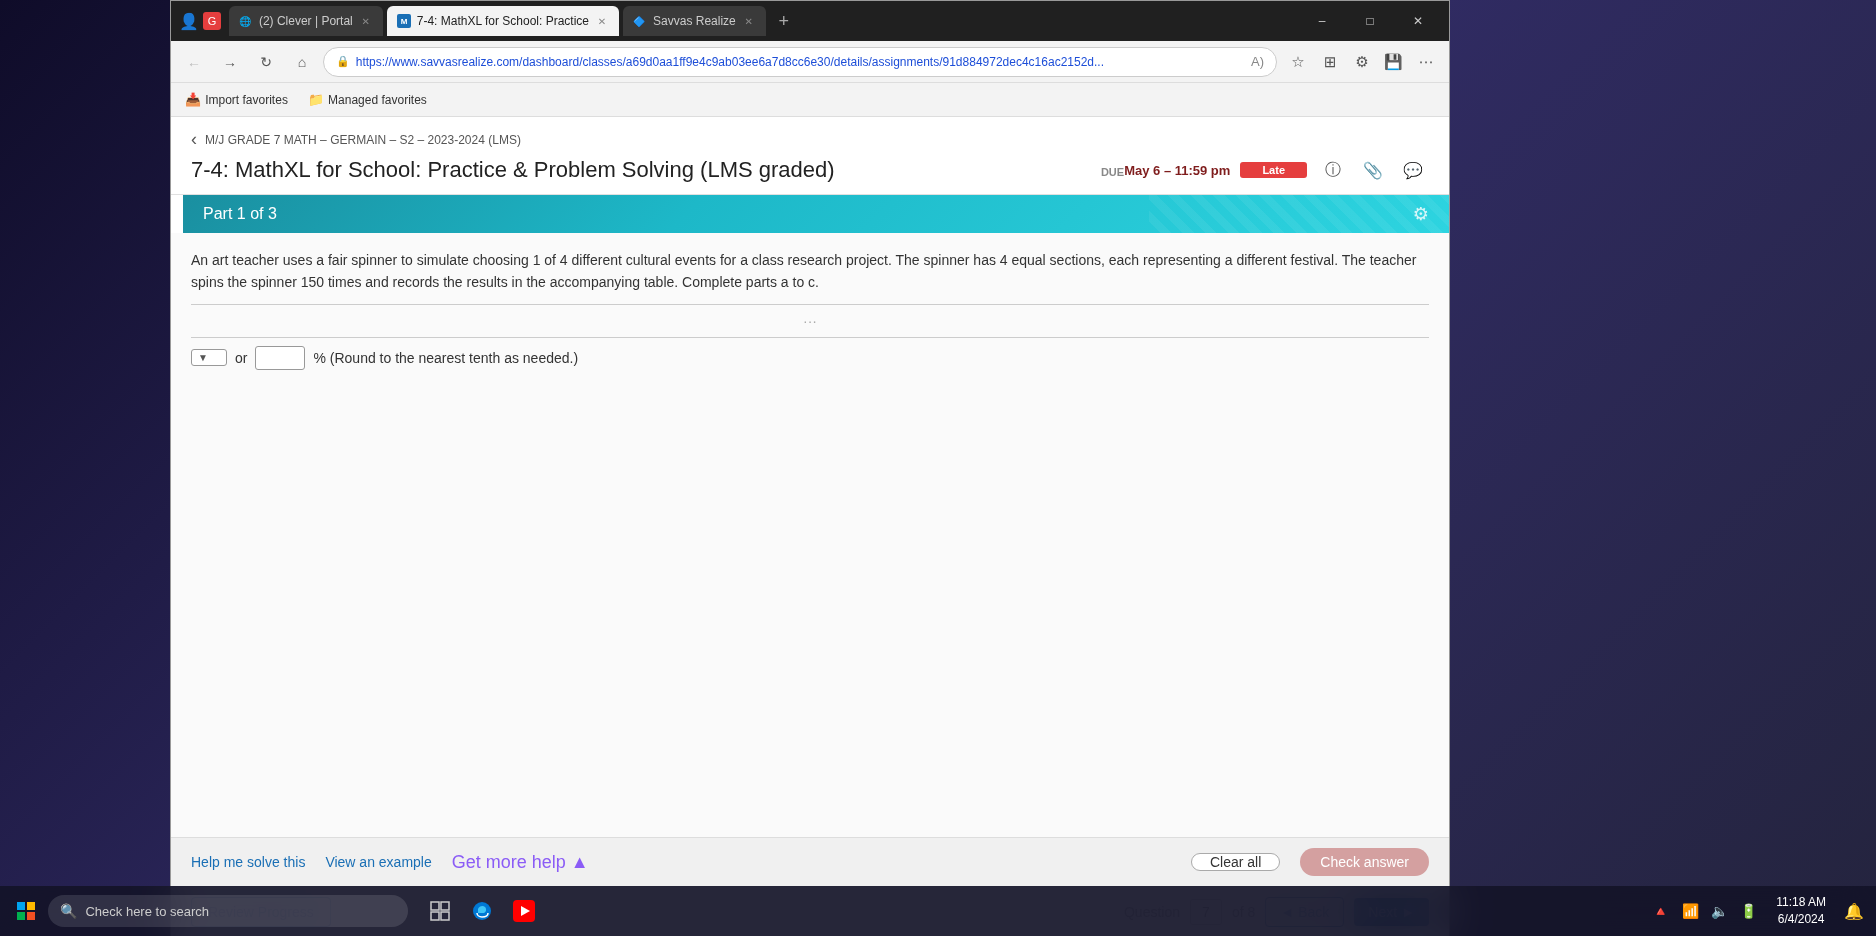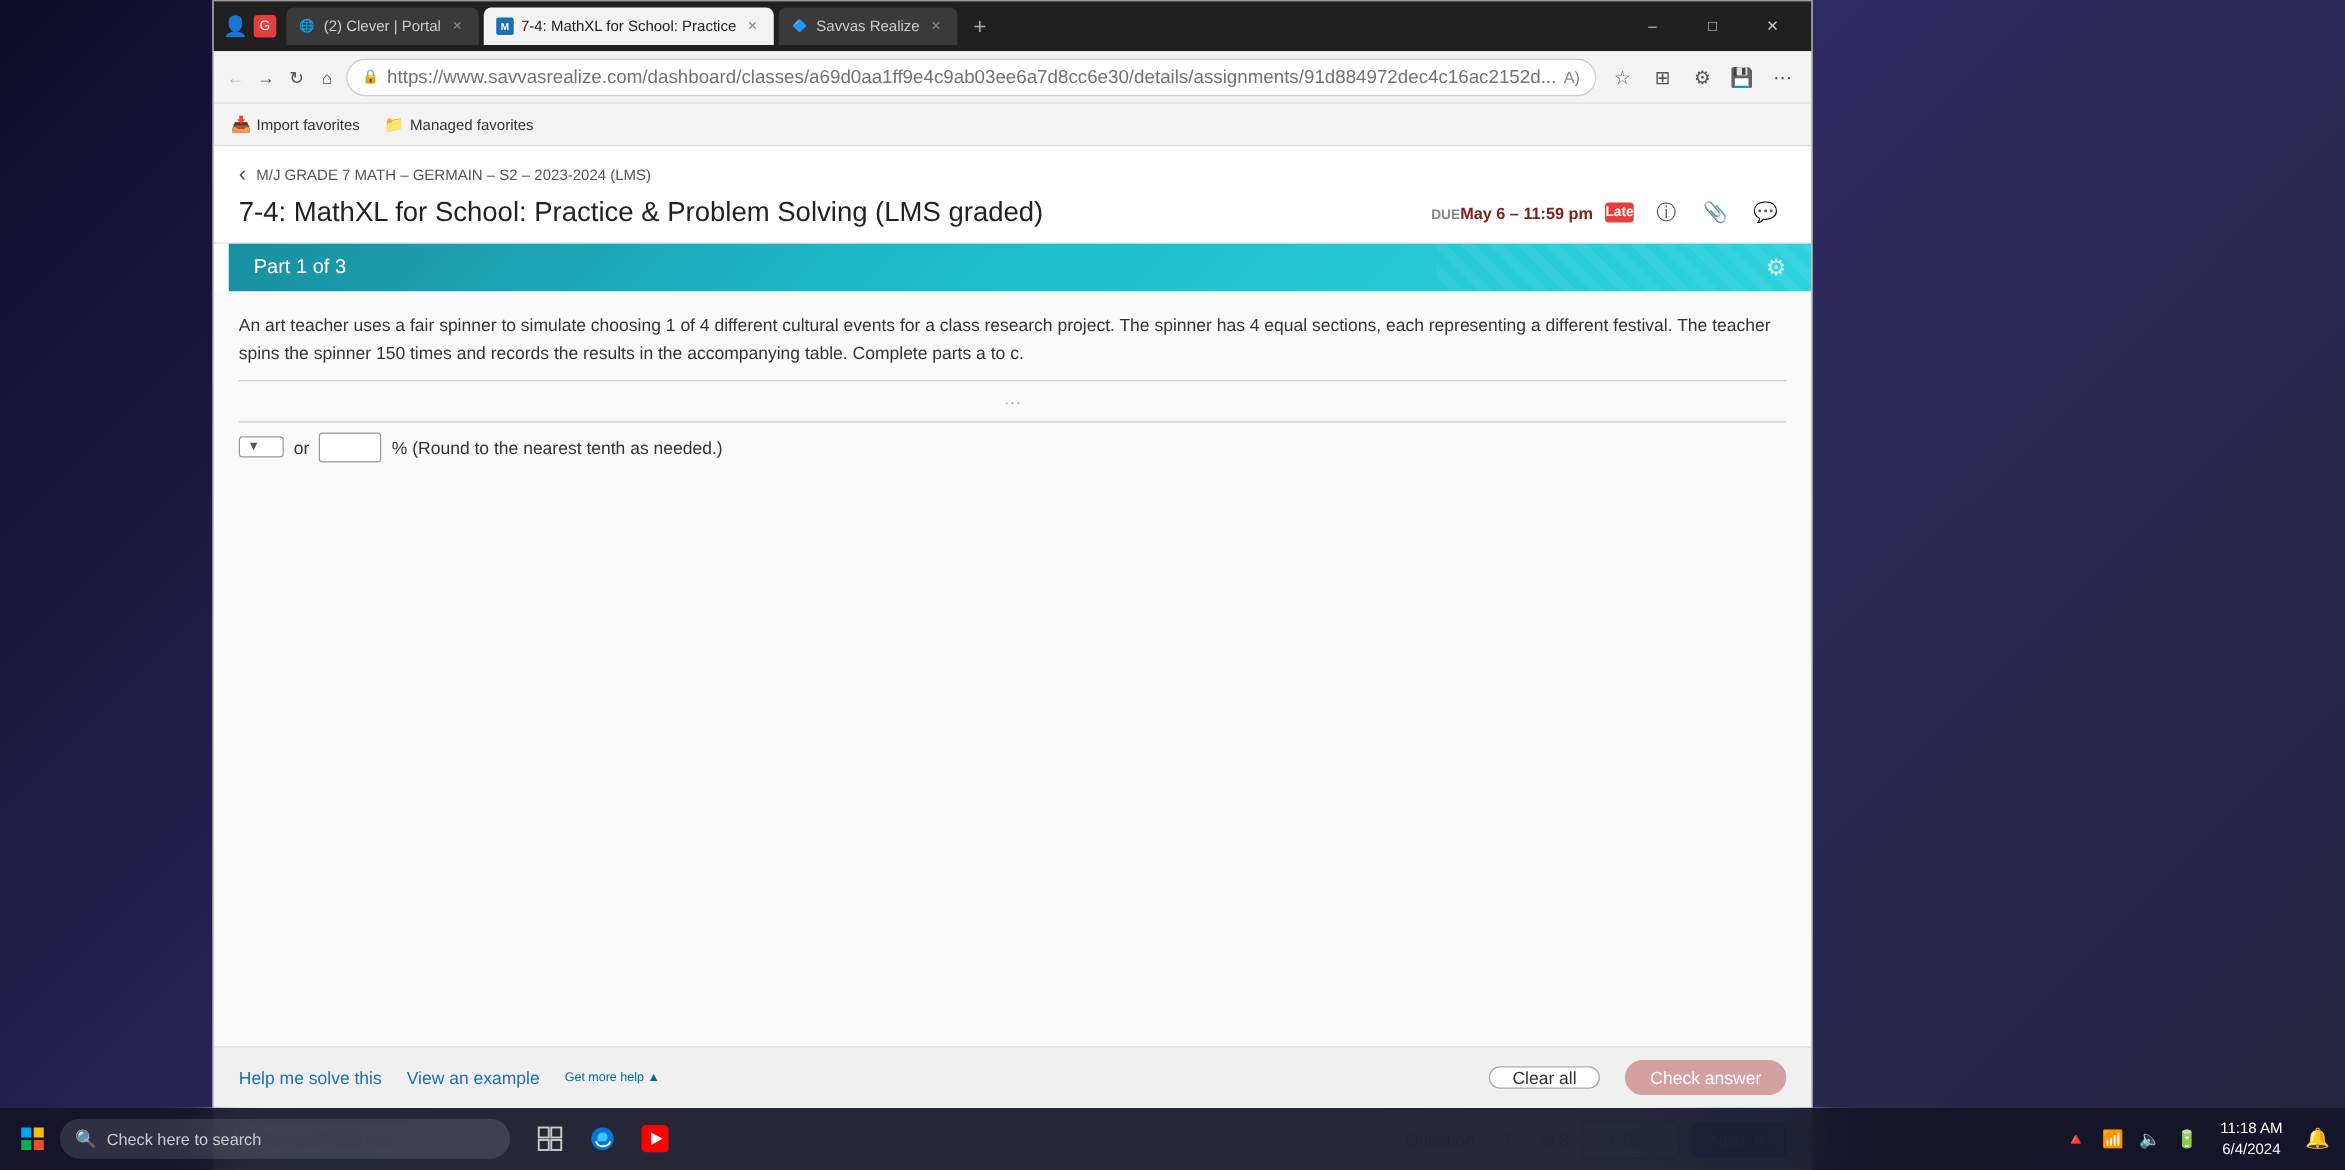--- a/index.html
+++ b/index.html
@@ -446,7 +446,7 @@
     <div class="nav-btn">⌂</div>
     <div class="url-bar">
       <span class="lock-icon">🔒</span>
-      <span style="font-size:15px;color:#737373;overflow:hidden;text-overflow:ellipsis;white-space:nowrap;flex:1;">https://www.savvasrealize.com/dashboard/classes/a69d0aa1ff9e4c9ab03ee6a7d8cc6e30/details/assignments/91d884972dec4c16ac2152d...</span>
+      <span style="font-size:12px;color:#1d4ed8;overflow:hidden;text-overflow:ellipsis;white-space:nowrap;flex:1;">https://www.savvasrealize.com/dashboard/classes/a69d0aa1ff9e4c9ab03ee6a7d8cc6e30/details/assignments/91d884972dec4c16ac2152d...</span>
       <span style="font-size:13px;color:#888;">A)</span>
     </div>
     <div class="browser-toolbar-icons">

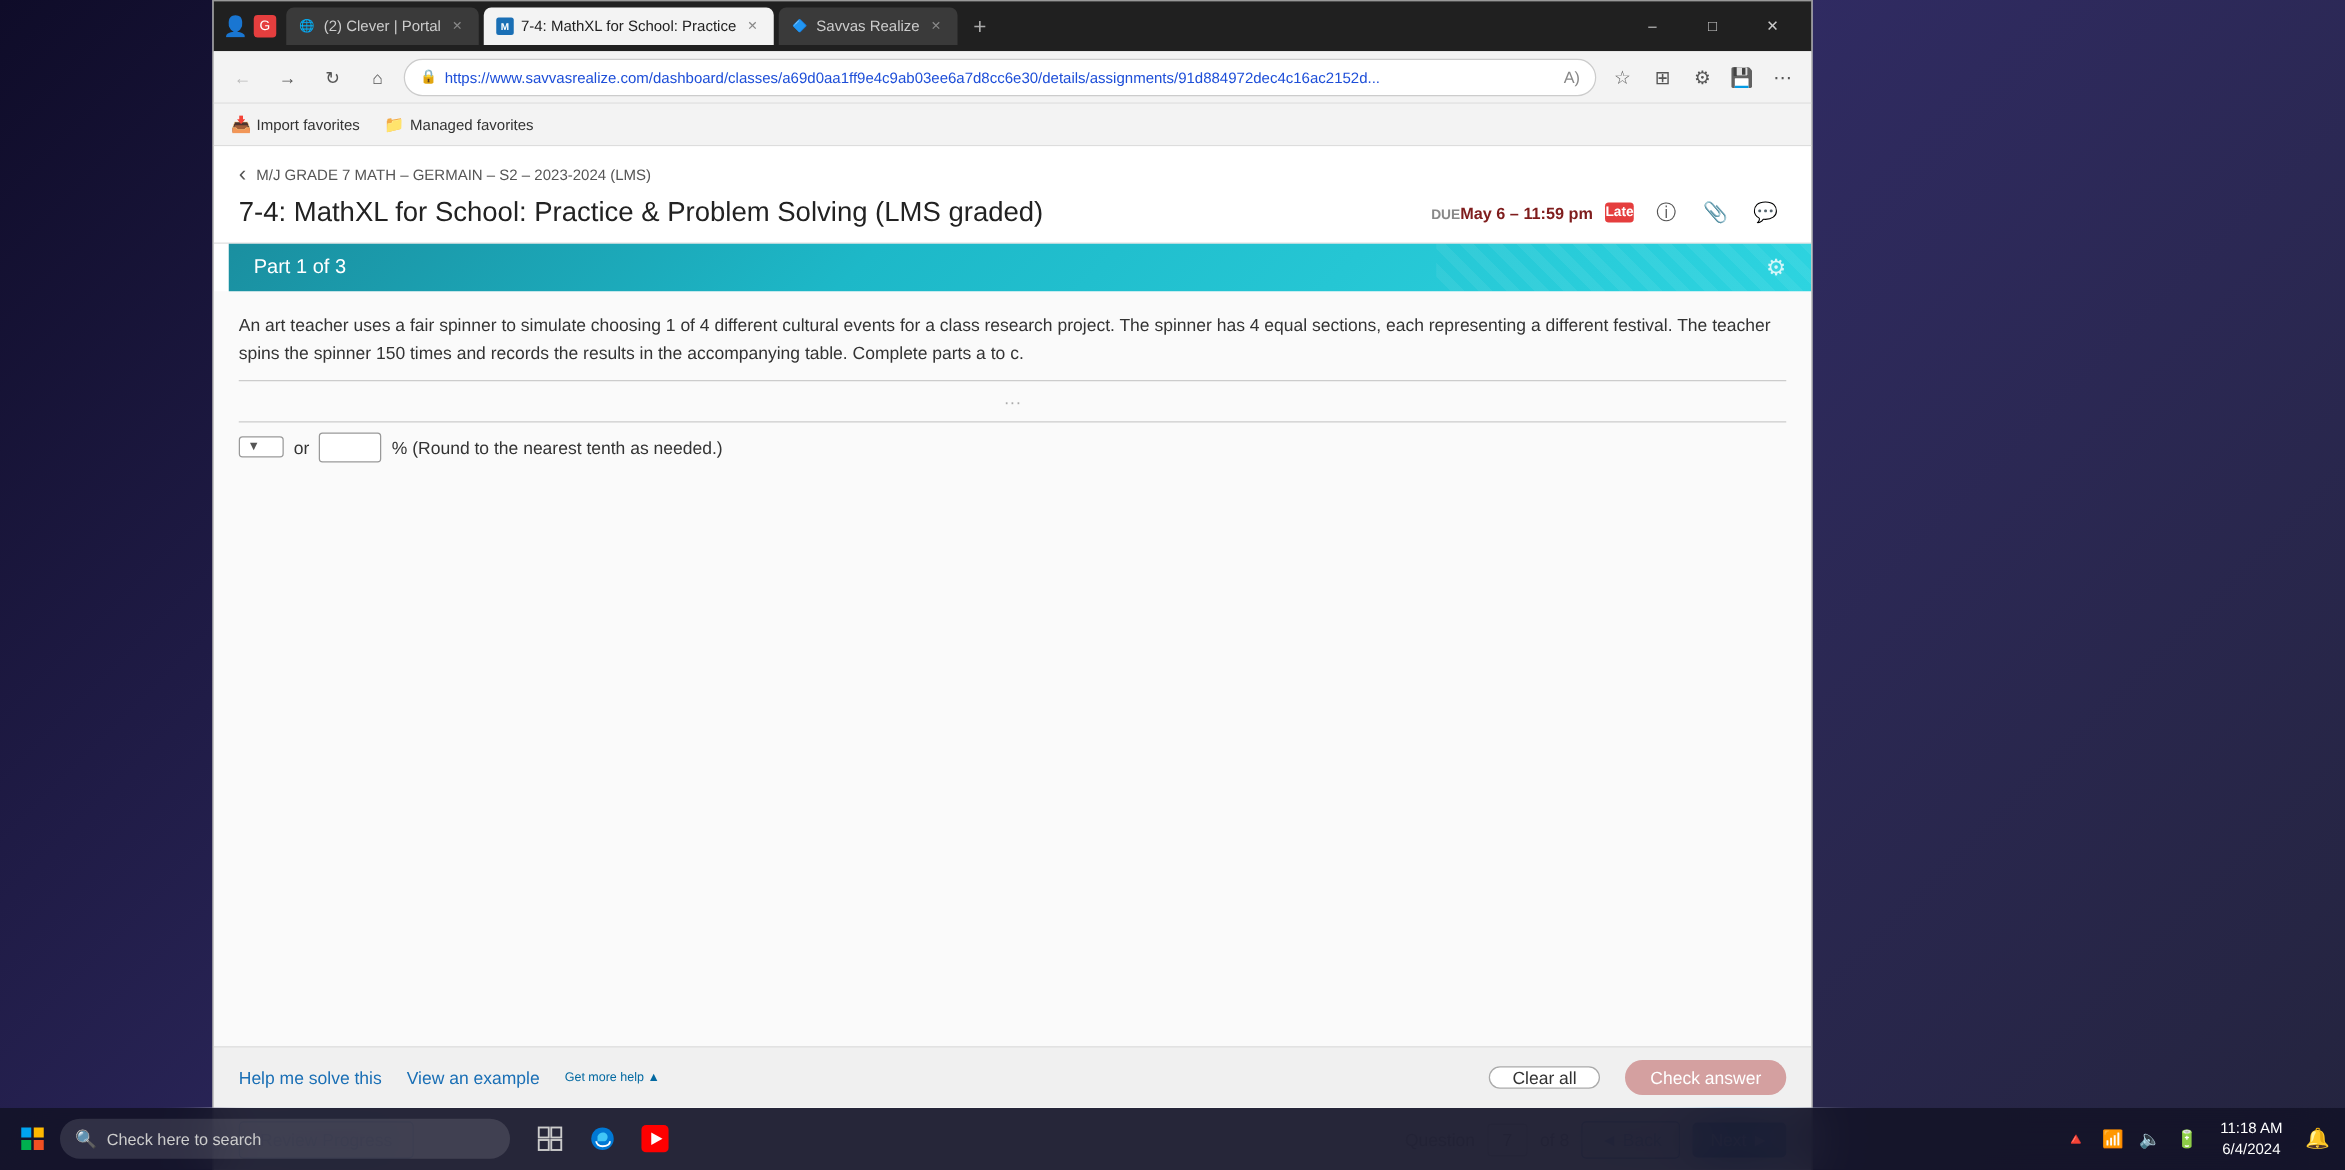--- a/index.html
+++ b/index.html
@@ -166,7 +166,7 @@
       background: #e53e3e;
       color: #fff;
       font-size: 11px;
-      padding: 2px 0;
+      padding: 2px 22px;
       border-radius: 3px;
       font-weight: 600;
     }

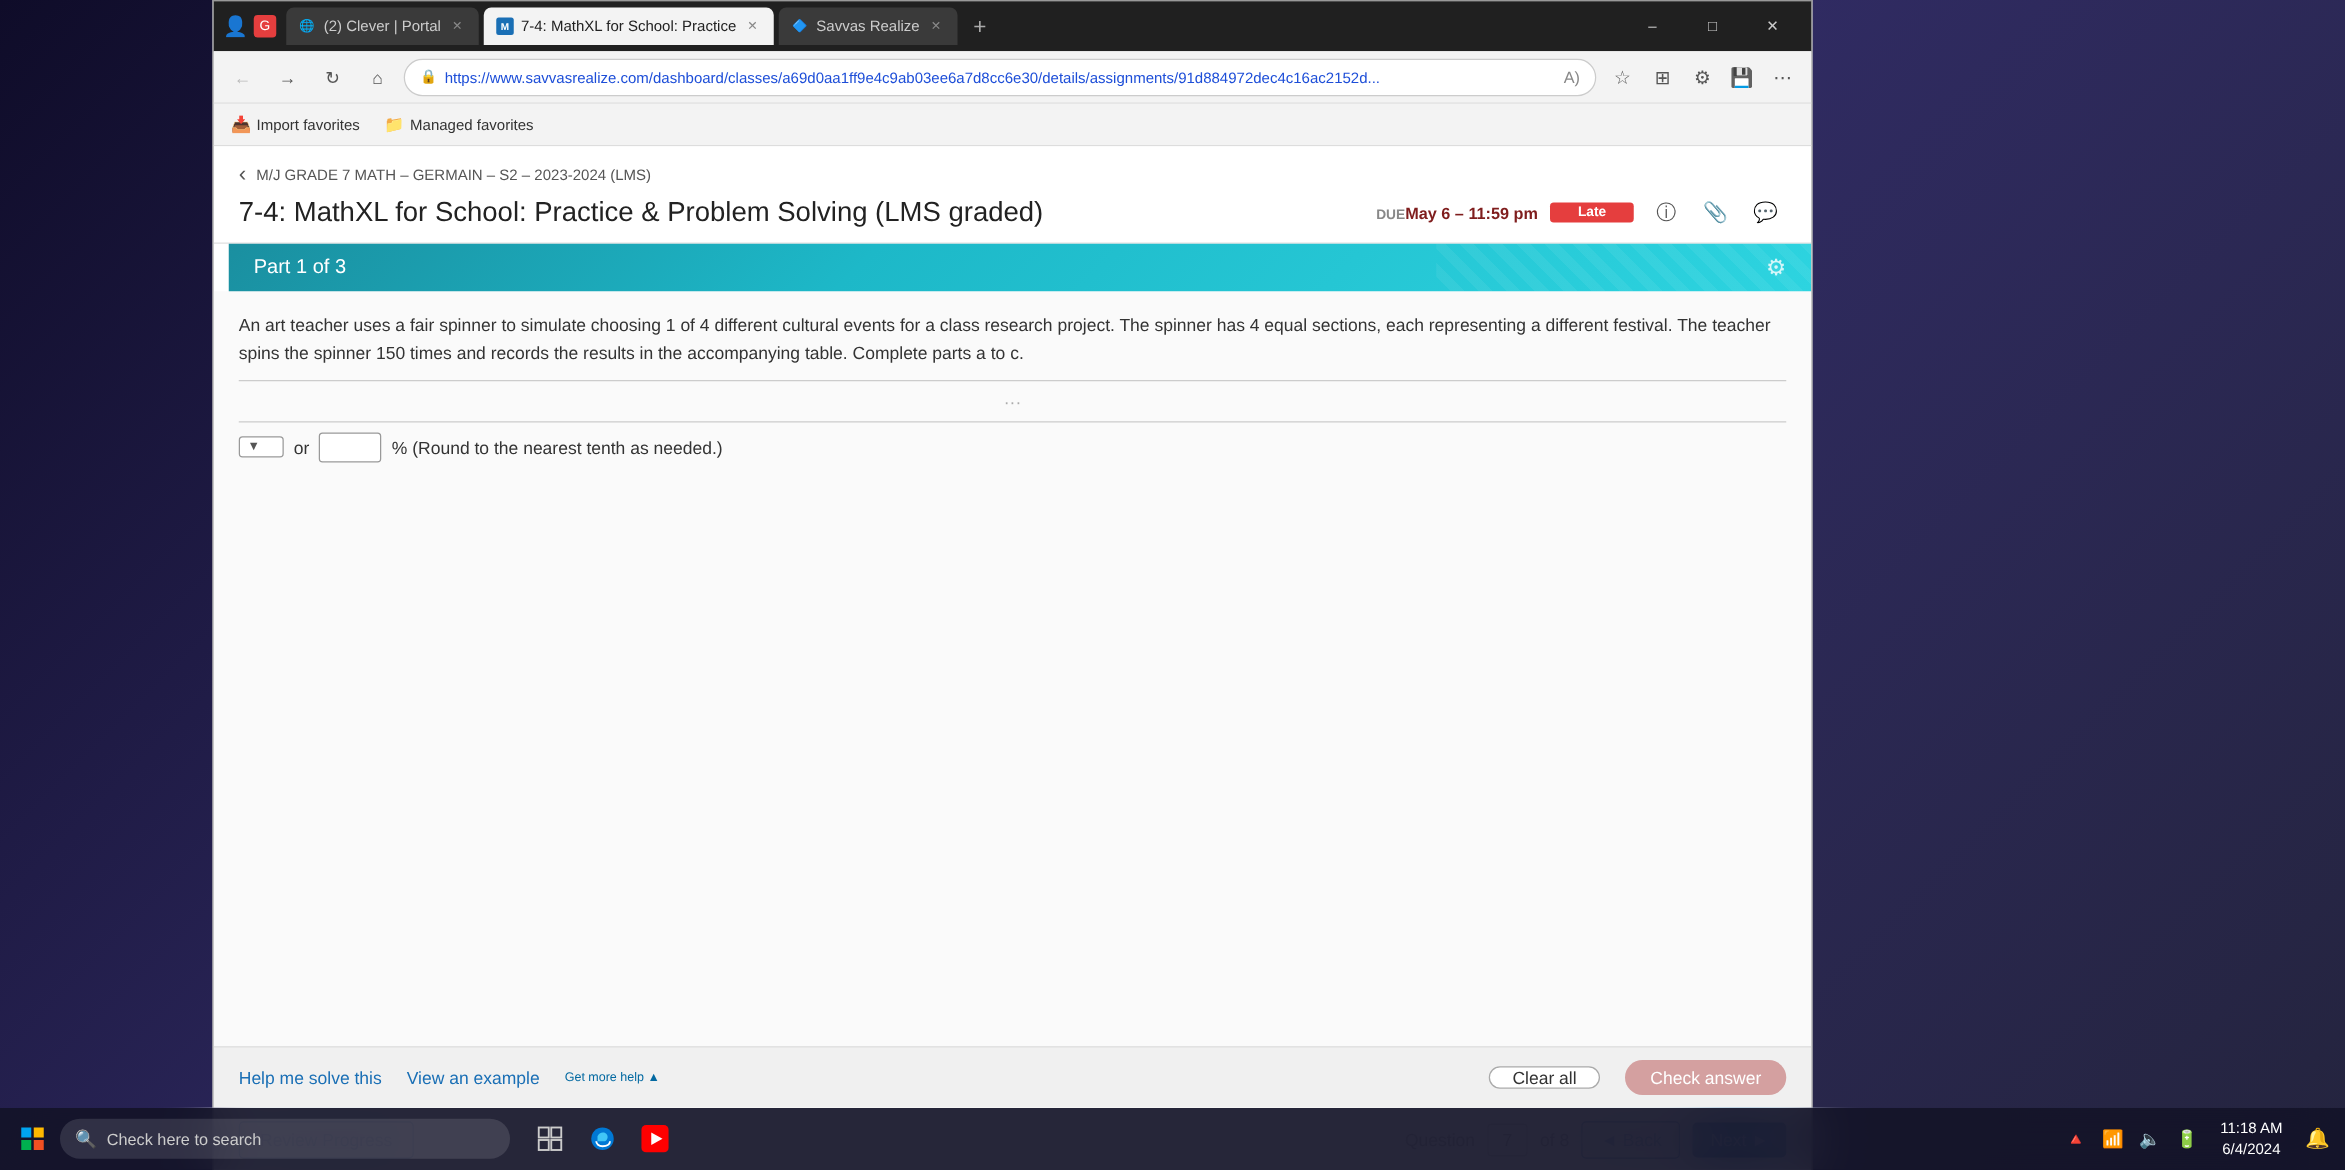--- a/index.html
+++ b/index.html
@@ -269,7 +269,7 @@
       font-weight: 500;
     }
     .get-more-help {
-      font-size: 10px; color: #0369a1; cursor: pointer;
+      font-size: 18px; color: #8b5cf6; cursor: pointer;
       display: flex; align-items: center; gap: 4px;
     }
     .clear-all-btn {

